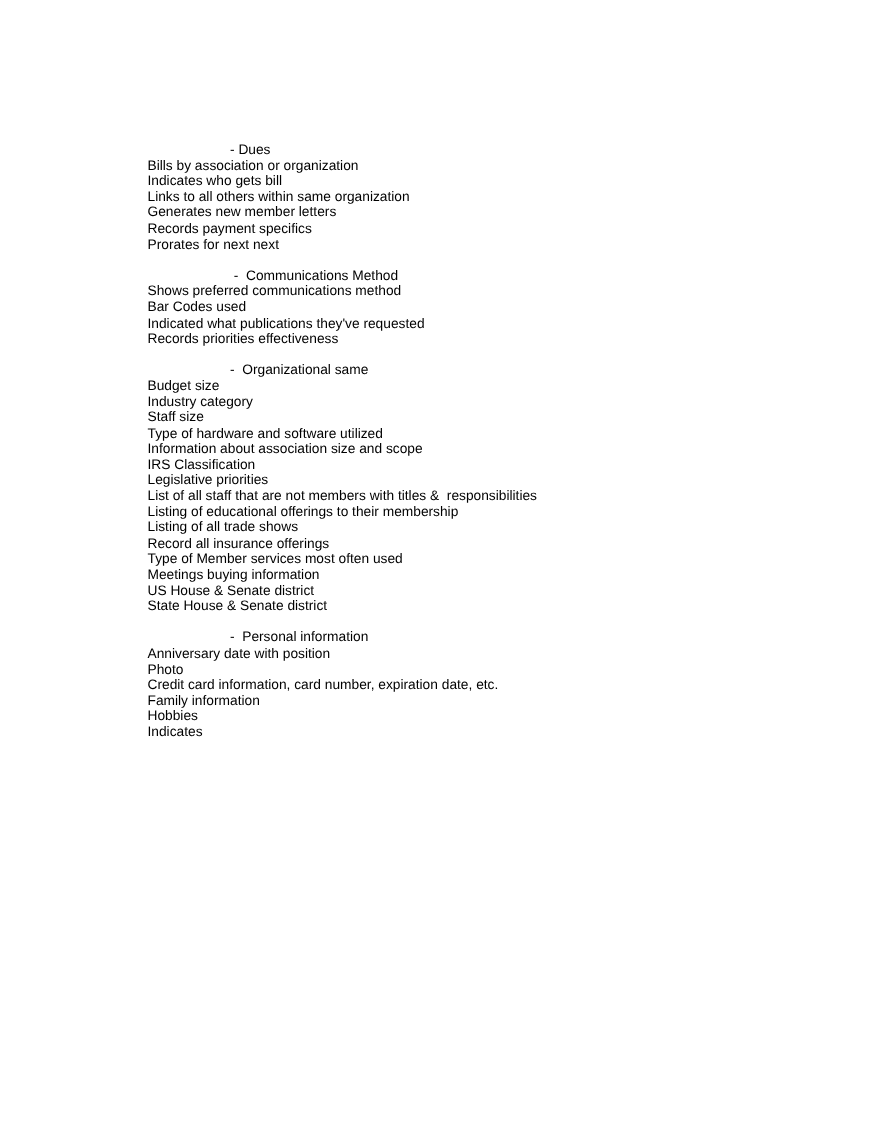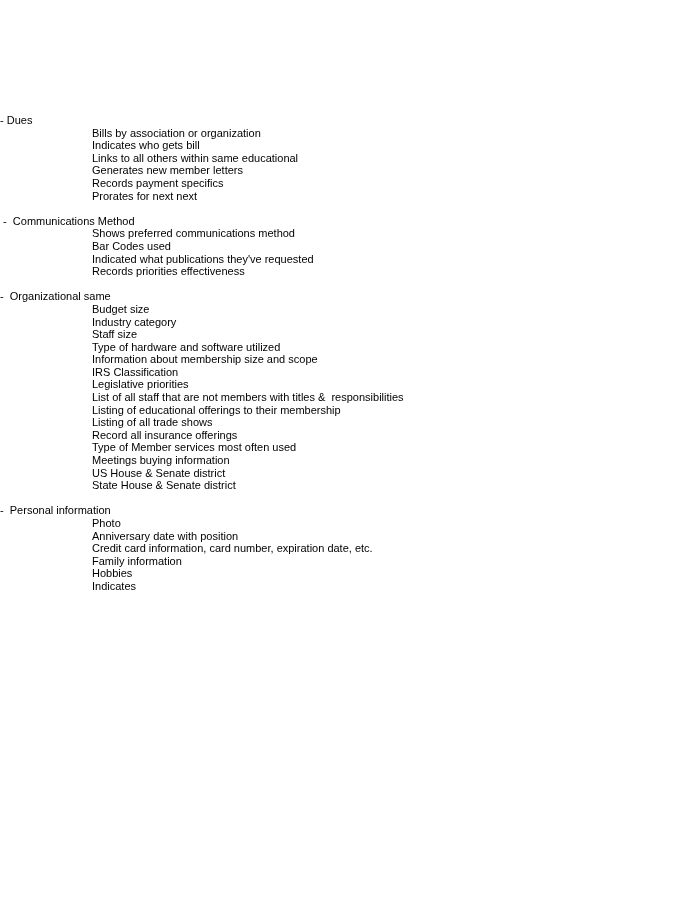--- a/index.html
+++ b/index.html
@@ -8,7 +8,7 @@
   .page { position: absolute; left: 0; top: 114px; width: 696px; }
   .section { margin-bottom: 12.6px; }
   .line { height: 12.6px; line-height: 12.6px; white-space: pre; }
-  .head { }
+  .head { padding-left: 184px; }
   .item { padding-left: 92px; }
 </style>
 </head>

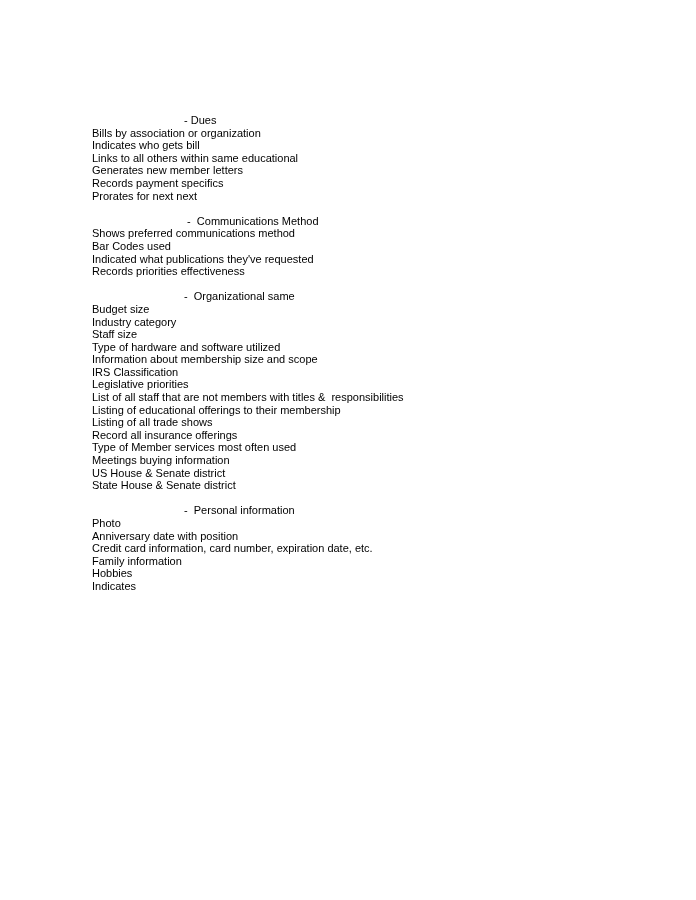--- a/index.html
+++ b/index.html
@@ -9,7 +9,7 @@
   .section { margin-bottom: 12.6px; }
   .line { height: 12.6px; line-height: 12.6px; white-space: pre; }
   .head { padding-left: 184px; }
-  .item { padding-left: 92px; }
+  .item { padding-left: 118px; }
 </style>
 </head>
 <body>

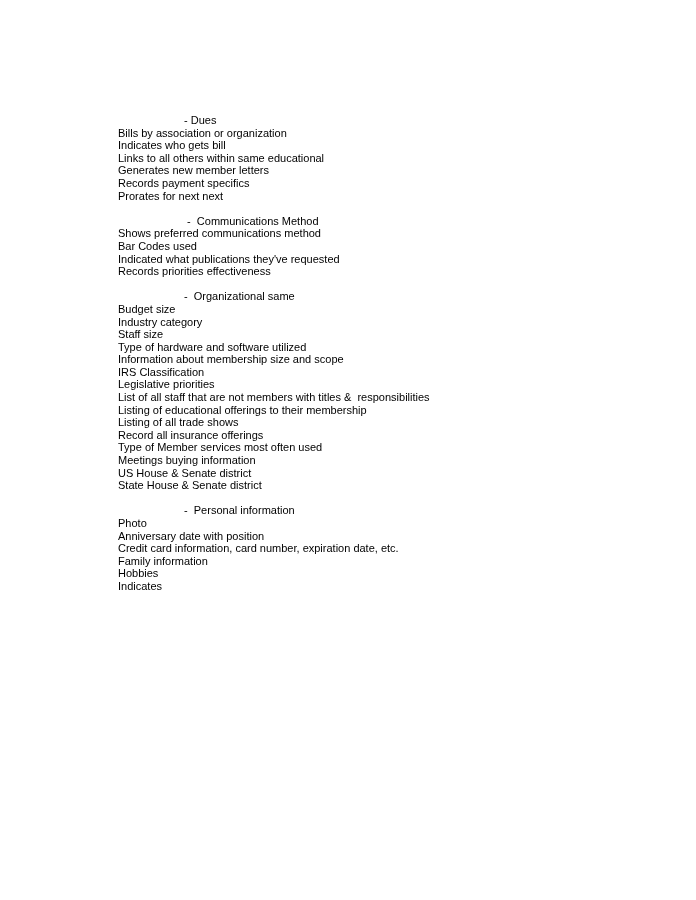--- a/index.html
+++ b/index.html
@@ -19,7 +19,7 @@
     <div class="line head">- Dues</div>
     <div class="line item">Bills by association or organization</div>
     <div class="line item">Indicates who gets bill</div>
-    <div class="line item">Links to all others within same educational</div>
+    <div class="line item">Links to all others within same organization</div>
     <div class="line item">Generates new member letters</div>
     <div class="line item">Records payment specifics</div>
     <div class="line item">Prorates for next next</div>

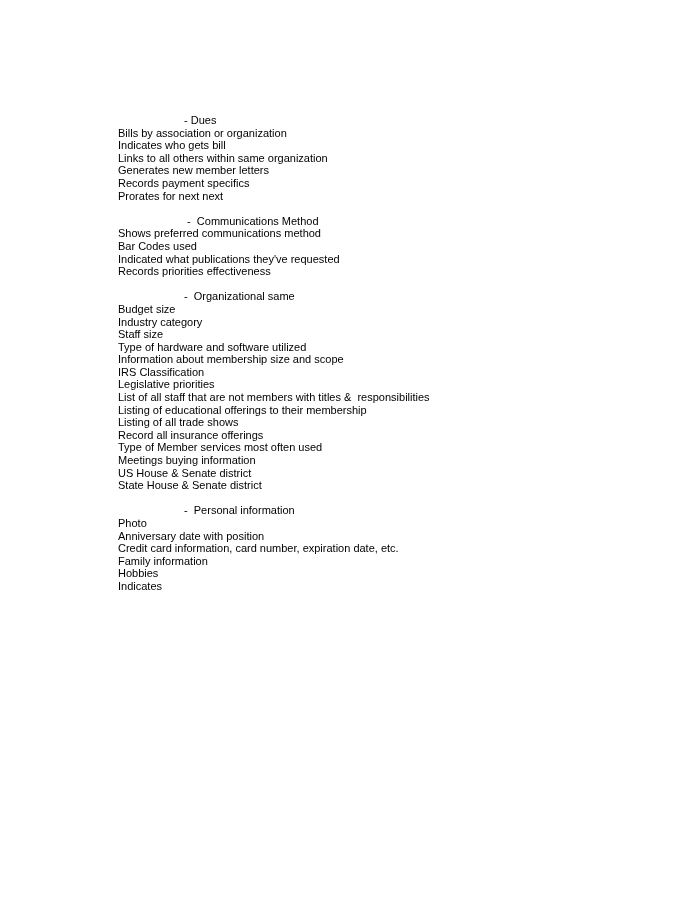--- a/index.html
+++ b/index.html
@@ -39,7 +39,7 @@
     <div class="line item">Industry category</div>
     <div class="line item">Staff size</div>
     <div class="line item">Type of hardware and software utilized</div>
-    <div class="line item">Information about membership size and scope</div>
+    <div class="line item">Information about association size and scope</div>
     <div class="line item">IRS Classification</div>
     <div class="line item">Legislative priorities</div>
     <div class="line item">List of all staff that are not members with titles &amp;  responsibilities</div>

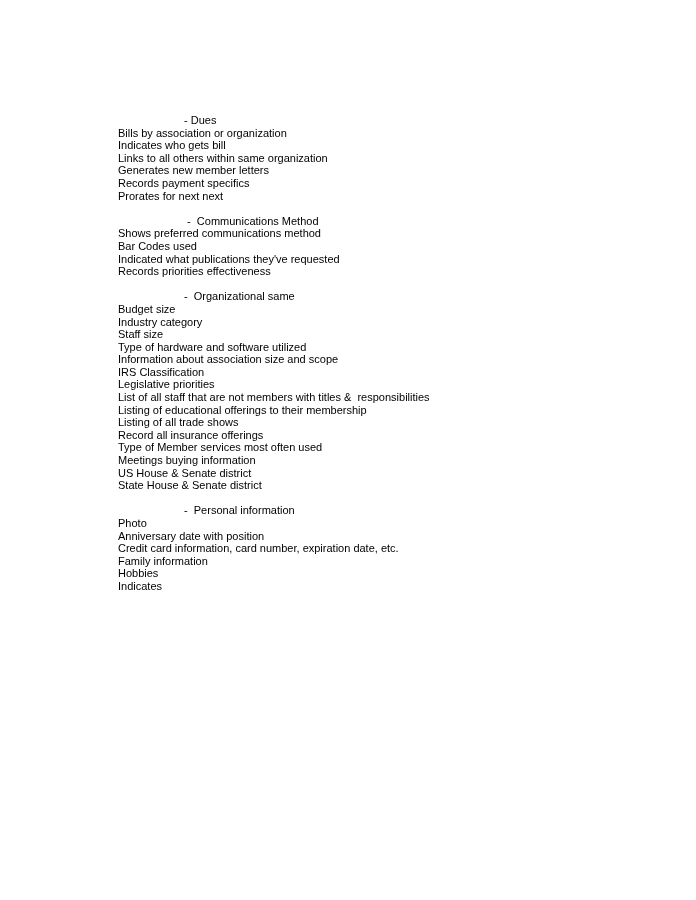--- a/index.html
+++ b/index.html
@@ -54,8 +54,8 @@
 
   <div class="section">
     <div class="line head">-  Personal information</div>
+    <div class="line item">Anniversary date with position</div>
     <div class="line item">Photo</div>
-    <div class="line item">Anniversary date with position</div>
     <div class="line item">Credit card information, card number, expiration date, etc.</div>
     <div class="line item">Family information</div>
     <div class="line item">Hobbies</div>

